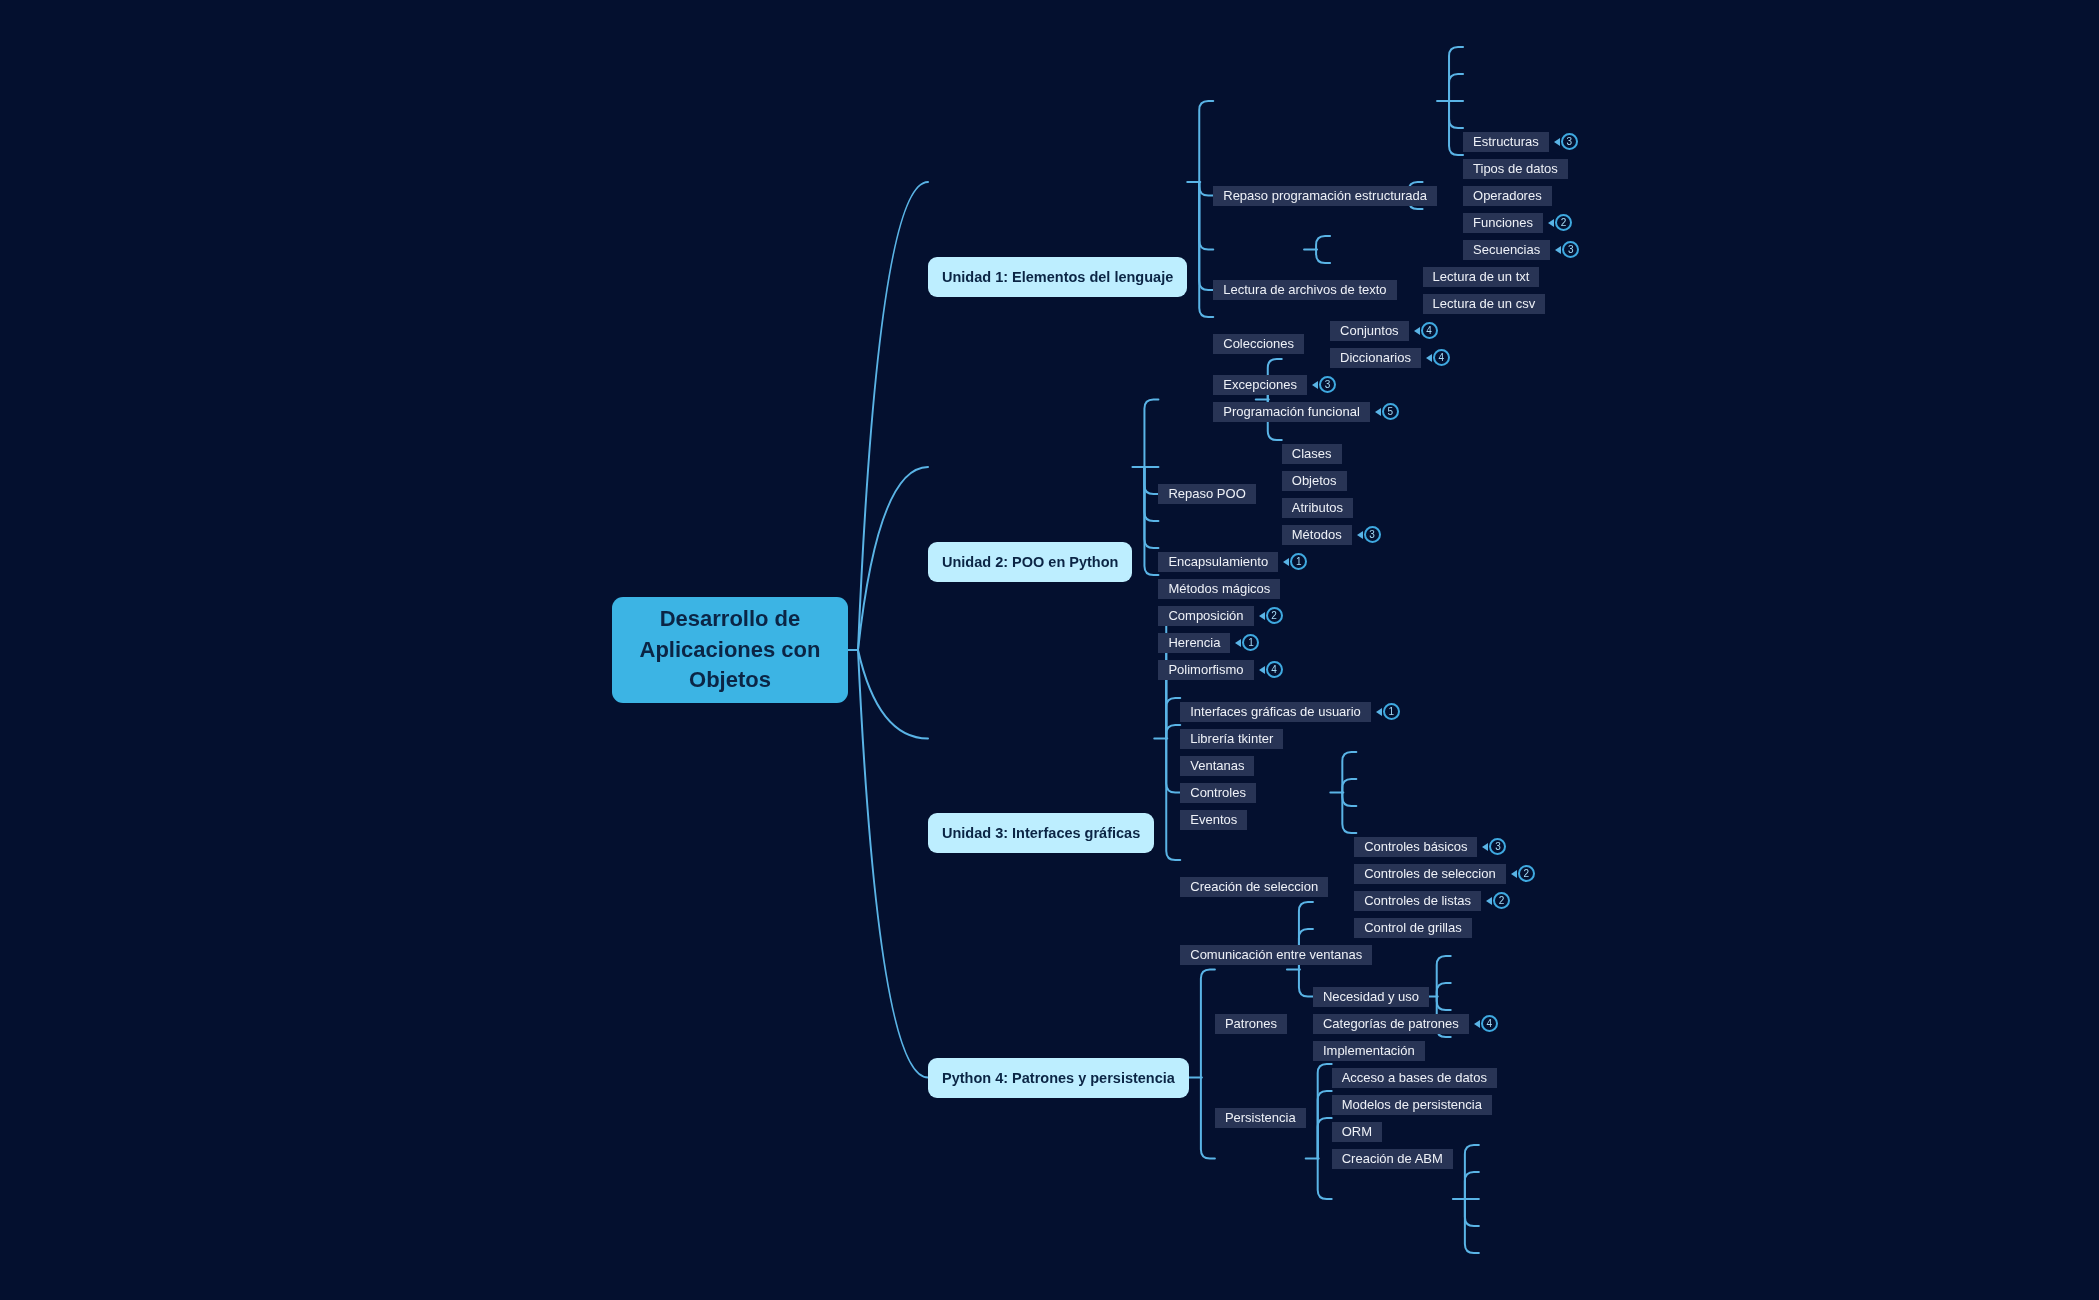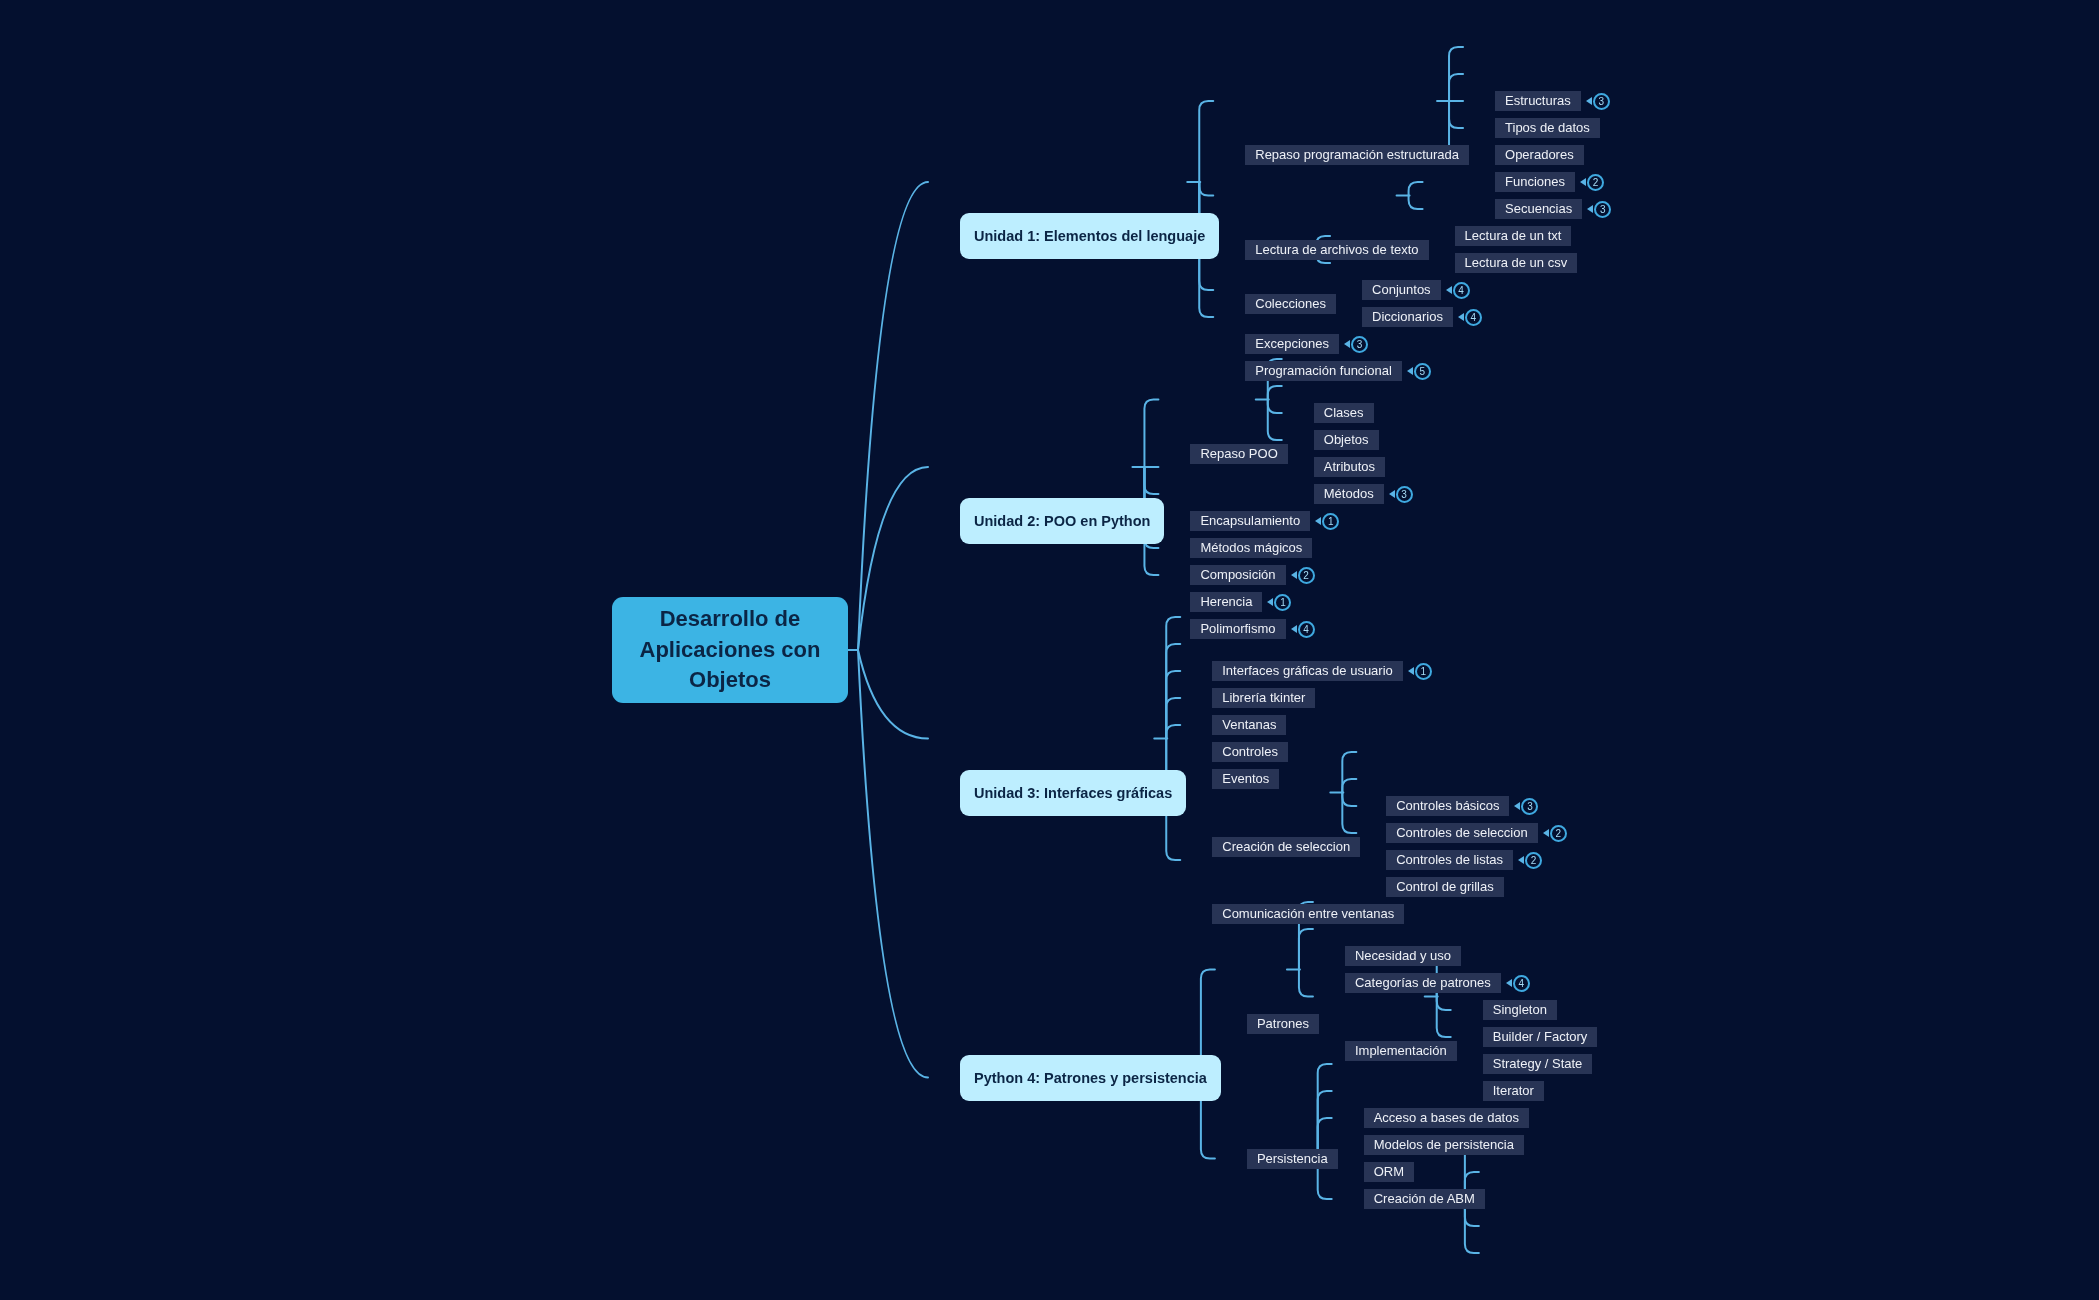--- a/index.html
+++ b/index.html
@@ -38,8 +38,8 @@
   }
   .unit-pill{
     background:var(--unit-fill);color:var(--unit-text);
-    font-weight:bold;font-size:14.5px;height:46px;
-    padding:0 14px;border-radius:9px;margin-left:32px;
+    font-weight:bold;font-size:14.5px;height:40px;
+    padding:0 14px;border-radius:9px;
   }
   .root-pill{
     background:var(--root-fill);color:var(--unit-text);

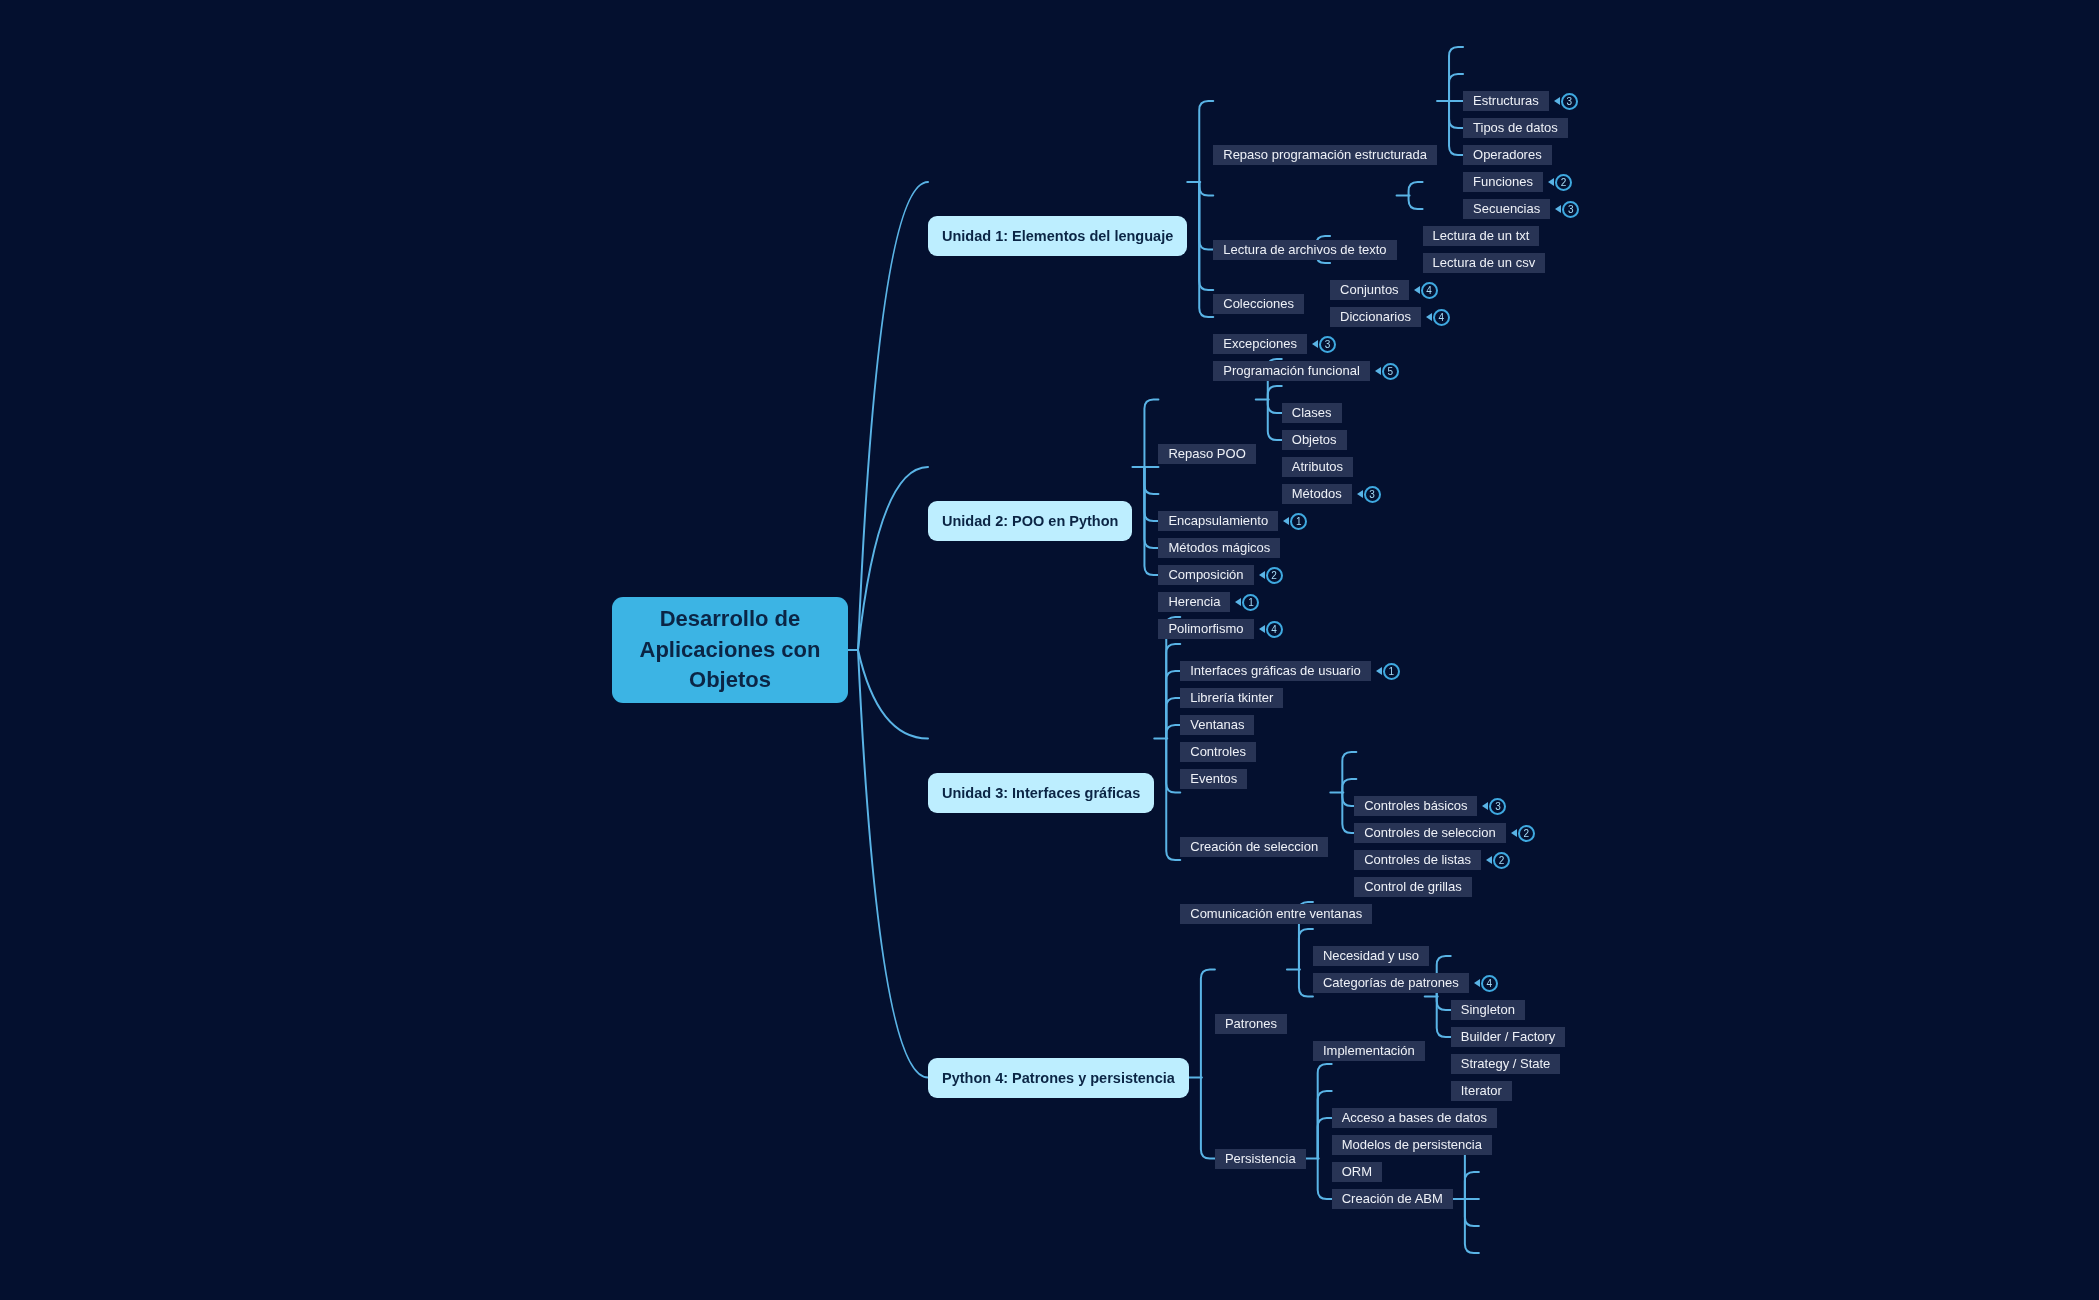--- a/index.html
+++ b/index.html
@@ -446,28 +446,6 @@
                 <div class="prow">
                     <div class="pill">Implementación</div>
                   </div>
-                <div class="children">
-                  <div class="node">
-                      <div class="prow">
-                        <div class="pill">Singleton</div>
-                      </div>
-                    </div>
-                  <div class="node">
-                      <div class="prow">
-                        <div class="pill">Builder / Factory</div>
-                      </div>
-                    </div>
-                  <div class="node">
-                      <div class="prow">
-                        <div class="pill">Strategy / State</div>
-                      </div>
-                    </div>
-                  <div class="node">
-                      <div class="prow">
-                        <div class="pill">Iterator</div>
-                      </div>
-                    </div>
-                </div>
               </div>
             </div>
           </div>

